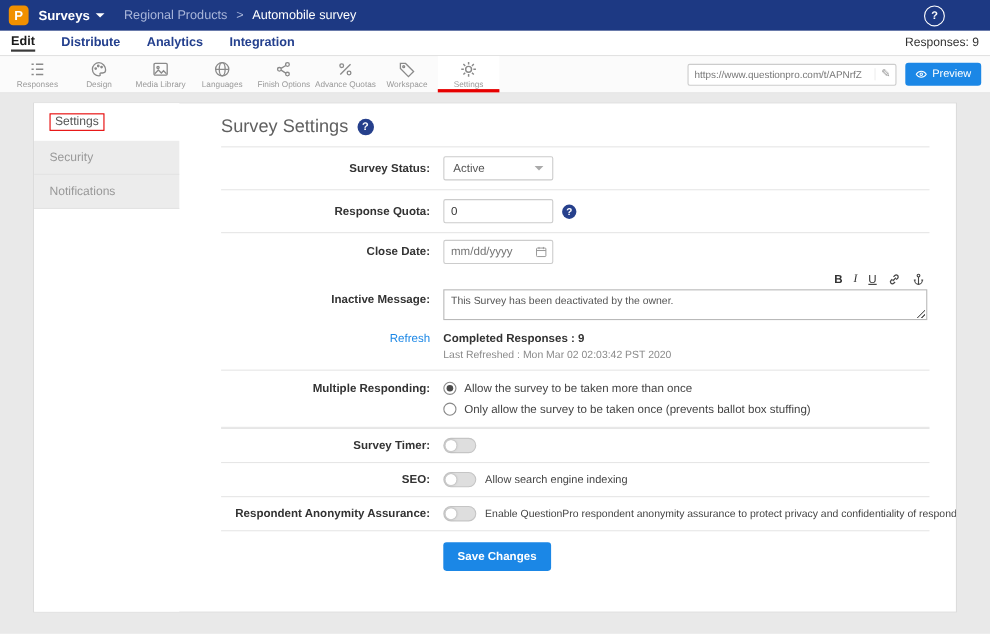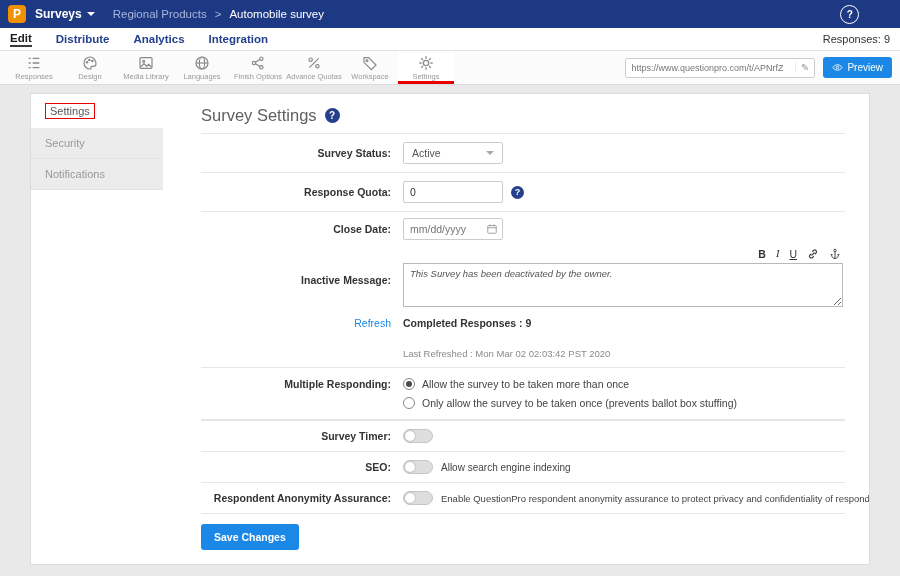--- a/index.html
+++ b/index.html
@@ -75,8 +75,8 @@
   .ebtn.b { font-weight:bold; }
   .ebtn.i { font-style:italic; font-family:"Liberation Serif","DejaVu Serif",serif; }
   .ebtn.u { text-decoration:underline; }
-  .msg-textarea { width:100%; height:44px; border:1px solid #b9b9b9; font-size:9.5px; color:#555;
-    padding:4px 6px; resize:vertical; font-family:"Liberation Sans","DejaVu Sans",sans-serif;font-style:italic; }
+  .msg-textarea { width:100%; height:28px; border:1px solid #b9b9b9; font-size:9.5px; color:#555;
+    padding:4px 6px; resize:vertical; font-family:"Liberation Sans","DejaVu Sans",sans-serif; }
 
   .refresh-link { color:#1b87e6; font-weight:normal; cursor:pointer; }
   .stat1 { font-size:10.5px; font-weight:bold; color:#333; }

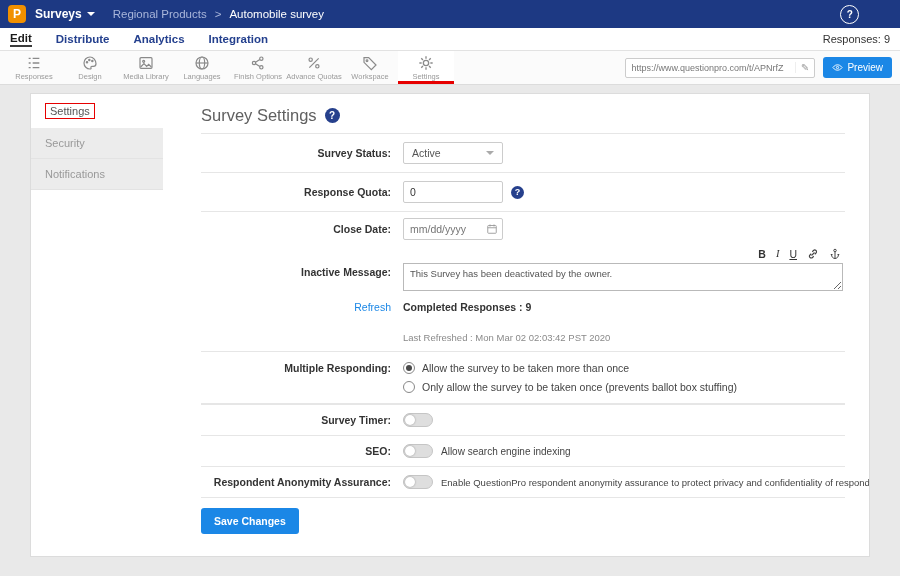--- a/index.html
+++ b/index.html
@@ -300,7 +300,7 @@
 
       <div class="frow top" style="padding:4px 0 8px;">
         <span class="flabel refresh-link">Refresh</span>
-        <div class="fctrl col" style="gap:16px;">
+        <div class="fctrl col" style="gap:0;">
           <span class="stat1">Completed Responses : 9</span>
           <span class="stat2">Last Refreshed : Mon Mar 02 02:03:42 PST 2020</span>
         </div>

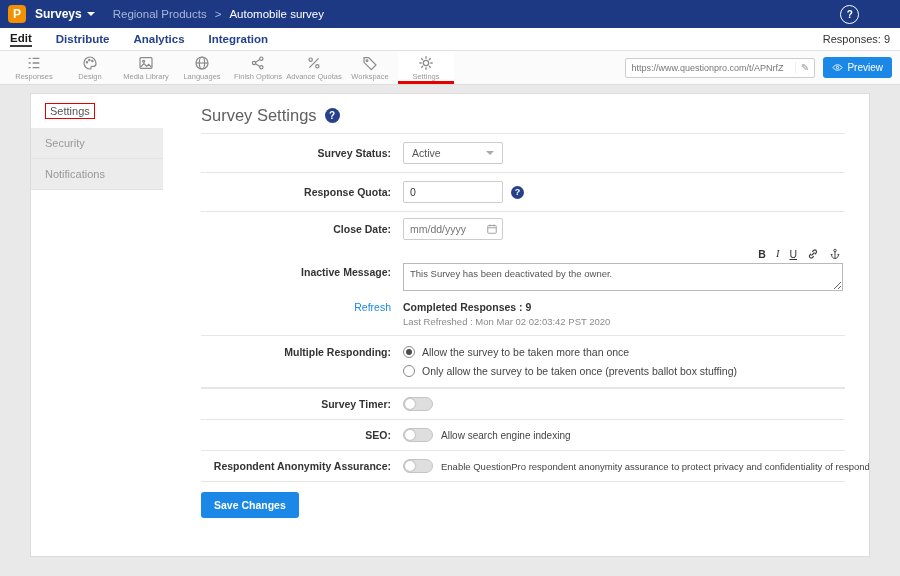--- a/index.html
+++ b/index.html
@@ -94,7 +94,7 @@
   .desc.tight { font-size:9.5px; white-space:nowrap; }
 
   .save-row { padding:10px 0 14px; }
-  .save-btn { background:#1b87e6; color:#fff; border:none; border-radius:3px;
+  .save-btn { margin-left:202px; background:#1b87e6; color:#fff; border:none; border-radius:3px;
     font-size:10.5px; font-weight:bold; padding:7px 13px; cursor:pointer; }
 </style>
 </head>

